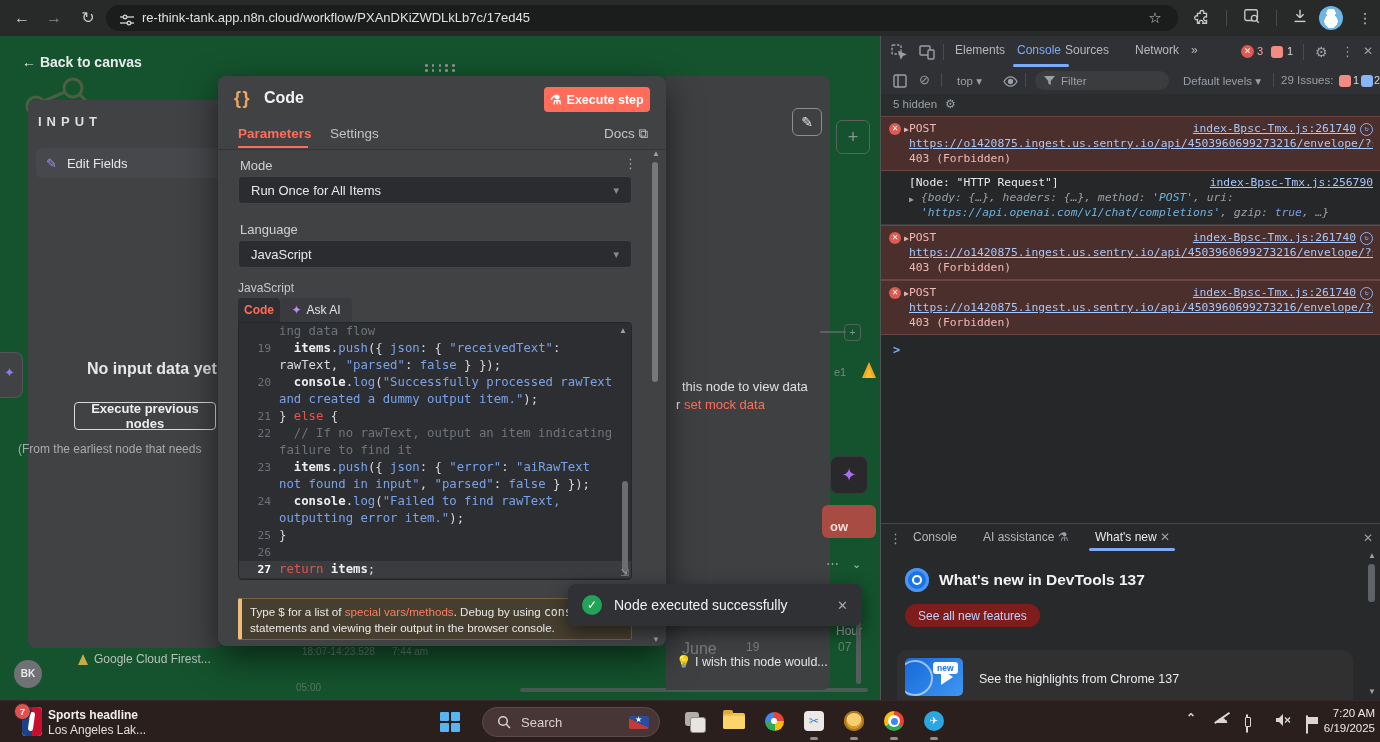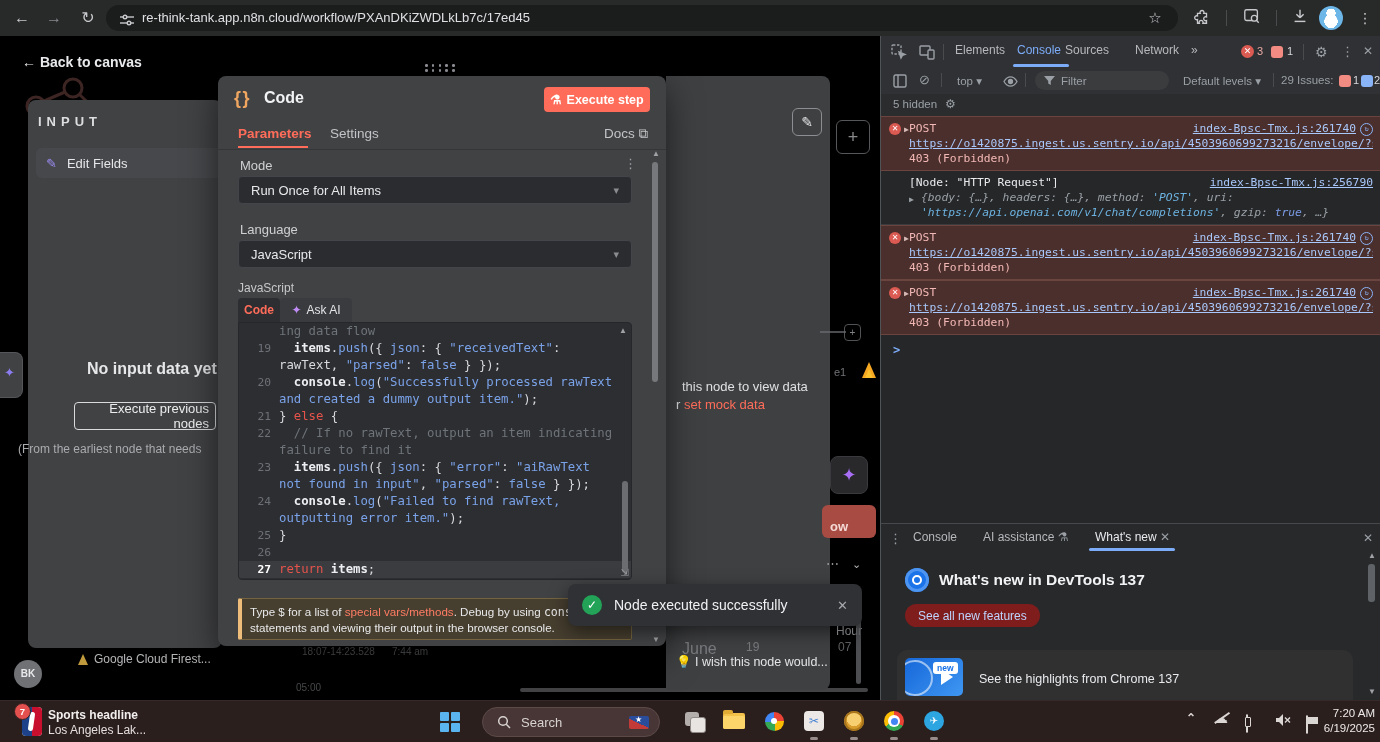--- a/index.html
+++ b/index.html
@@ -21,7 +21,7 @@
   .vsep{position:absolute;top:10px;width:1px;height:16px;background:#4a4b4d;}
 
   
-  .n8n{position:absolute;left:0;top:36px;width:880px;height:664px;background:#000000;overflow:hidden;}
+  .n8n{position:absolute;left:0;top:36px;width:880px;height:664px;background:#14532d;overflow:hidden;}
   .panel{background:#414244;border-radius:8px;}
   .backrow{color:#e9eaec;font-size:14px;font-weight:600;}
   .inputtitle{font-size:13px;font-weight:700;letter-spacing:5px;color:#dddee0;}

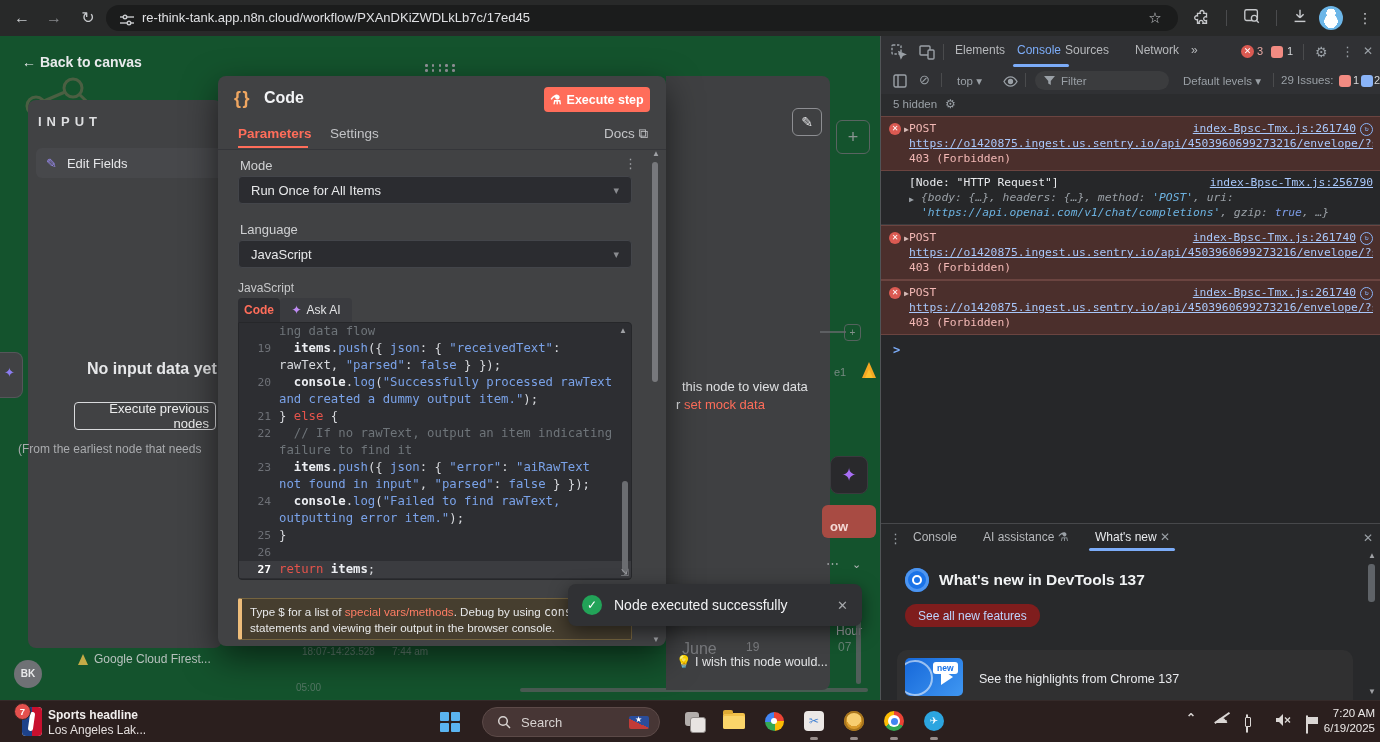--- a/index.html
+++ b/index.html
@@ -27,8 +27,8 @@
   .inputtitle{font-size:13px;font-weight:700;letter-spacing:5px;color:#dddee0;}
   .editrow{background:#47484b;border-radius:6px;color:#e6e7e9;font-size:13px;display:flex;align-items:center;gap:10px;padding-left:10px;}
   .noinput{font-size:16px;font-weight:600;color:#e6e7e9;}
-  .execprev{border:1.5px solid #d9dadd;border-radius:4px;color:#eceded;font-size:13px;font-weight:400;
-            display:flex;align-items:center;justify-content:center;background:transparent;text-align:right;}
+  .execprev{border:1.5px solid #d9dadd;border-radius:4px;color:#eceded;font-size:13px;font-weight:700;
+            display:flex;align-items:center;justify-content:center;background:transparent;}
   .fromhint{font-size:12px;color:#a9abae;white-space:nowrap;}
   .fadetxt{color:#9fa1a5;}
 

